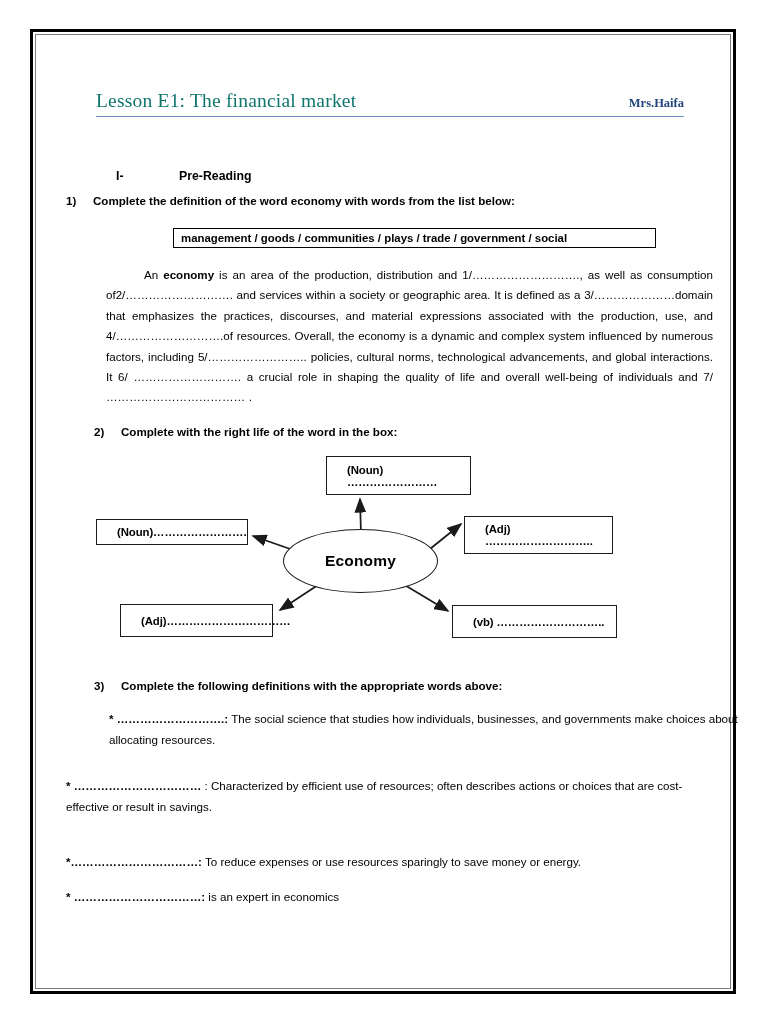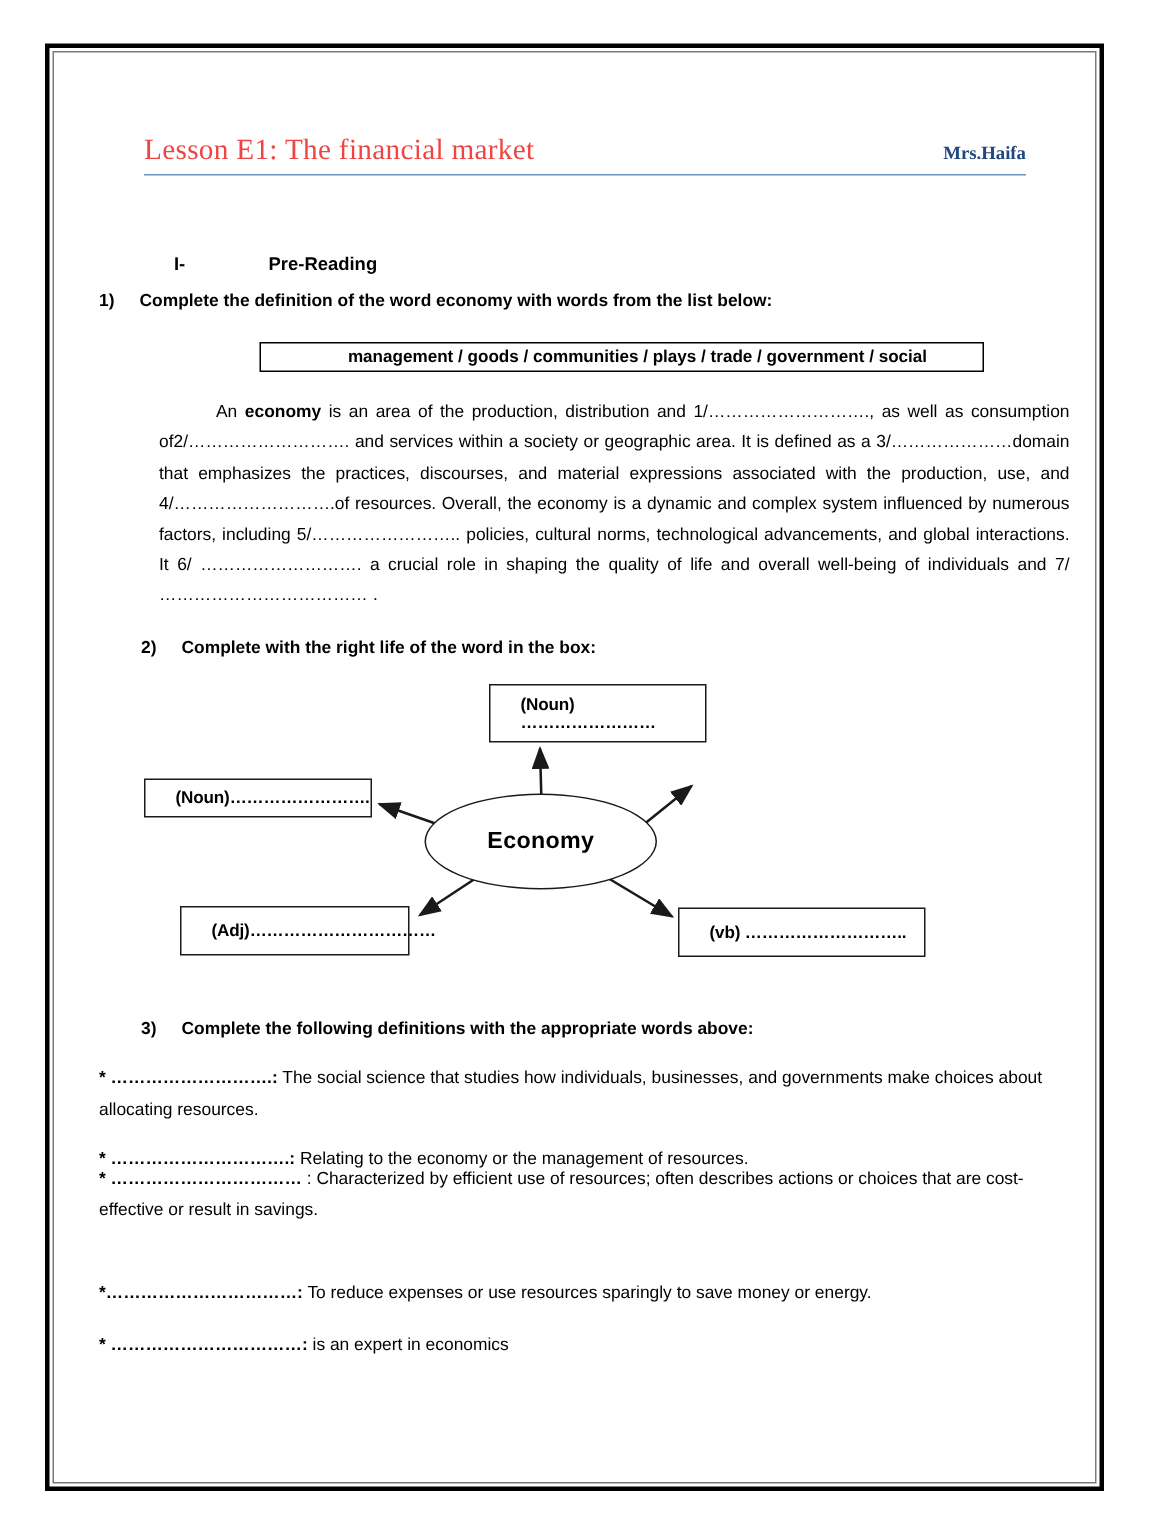--- a/index.html
+++ b/index.html
@@ -62,7 +62,7 @@
   .doc-title {
     font-family: "Liberation Serif", serif;
     font-size: 19.5px;
-    color: #ef4444;
+    color: #0f766e;
     letter-spacing: 0.2px;
     white-space: nowrap;
   }

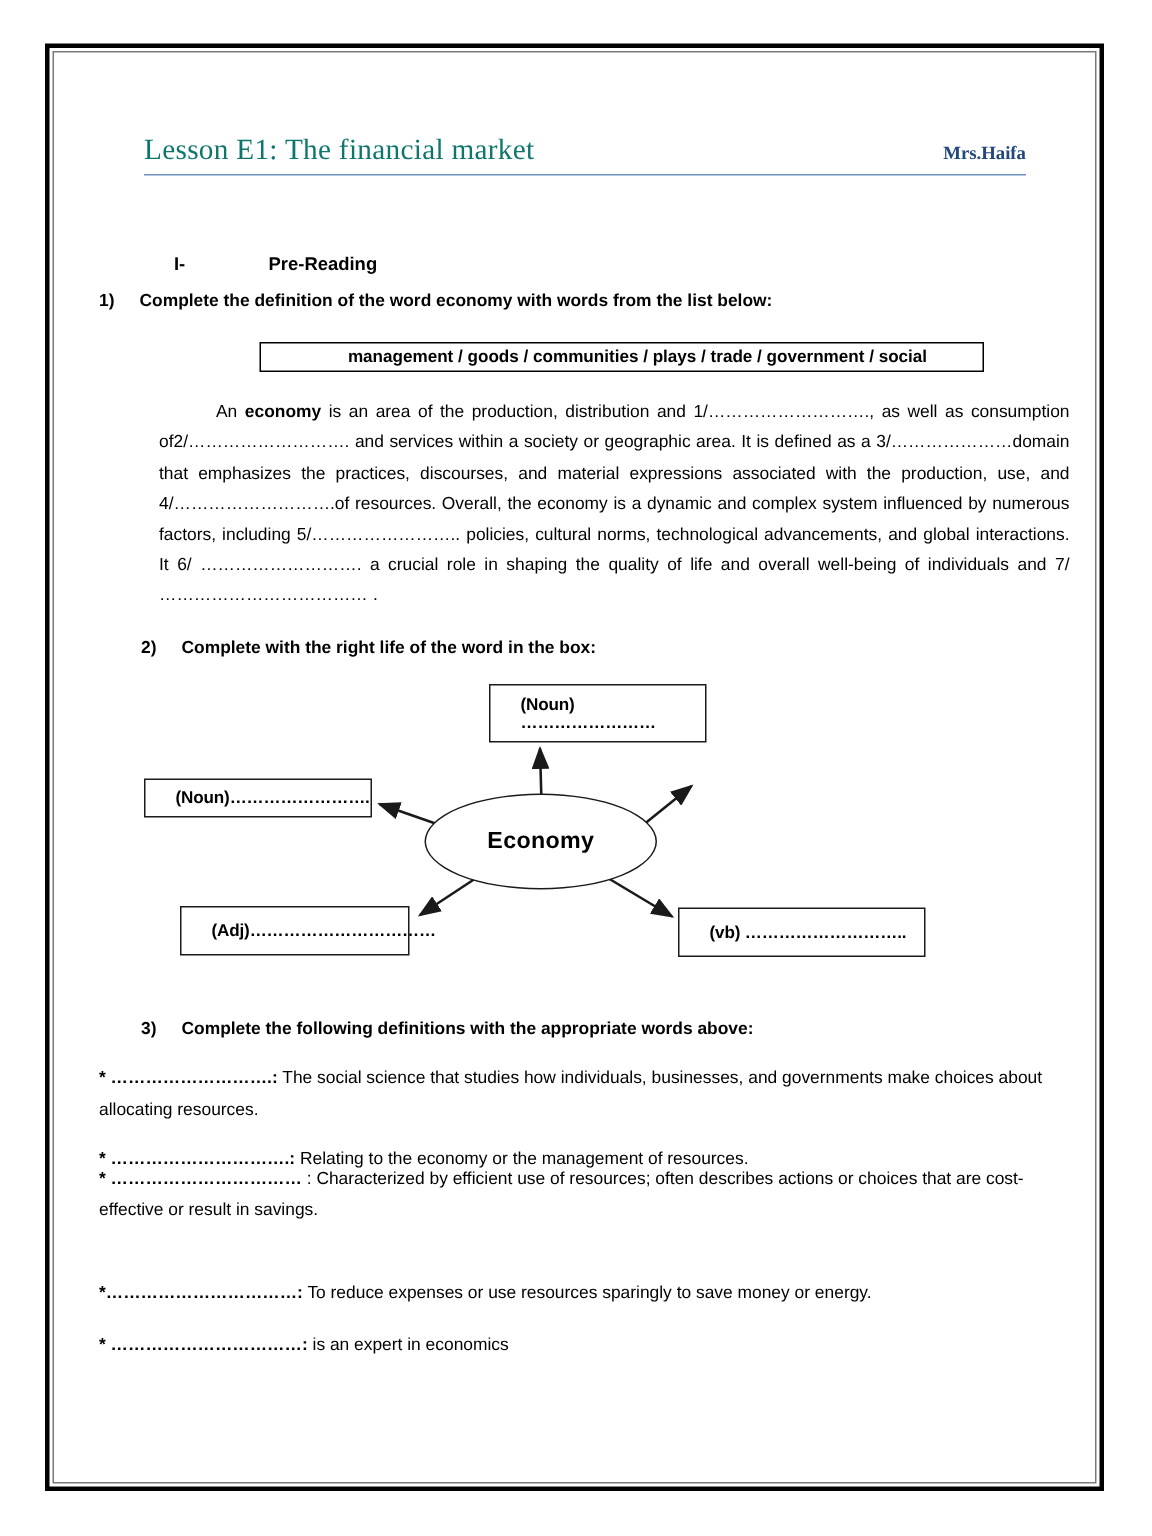--- a/index.html
+++ b/index.html
@@ -111,12 +111,11 @@
     box-sizing: border-box;
     display: flex;
     align-items: center;
-    padding-left: 21px;
+    padding-left: 7px;
     font-size: 11.4px;
     font-weight: bold;
     color: #000;
     background: #fff;
-    justify-content: center;
   }
 
   

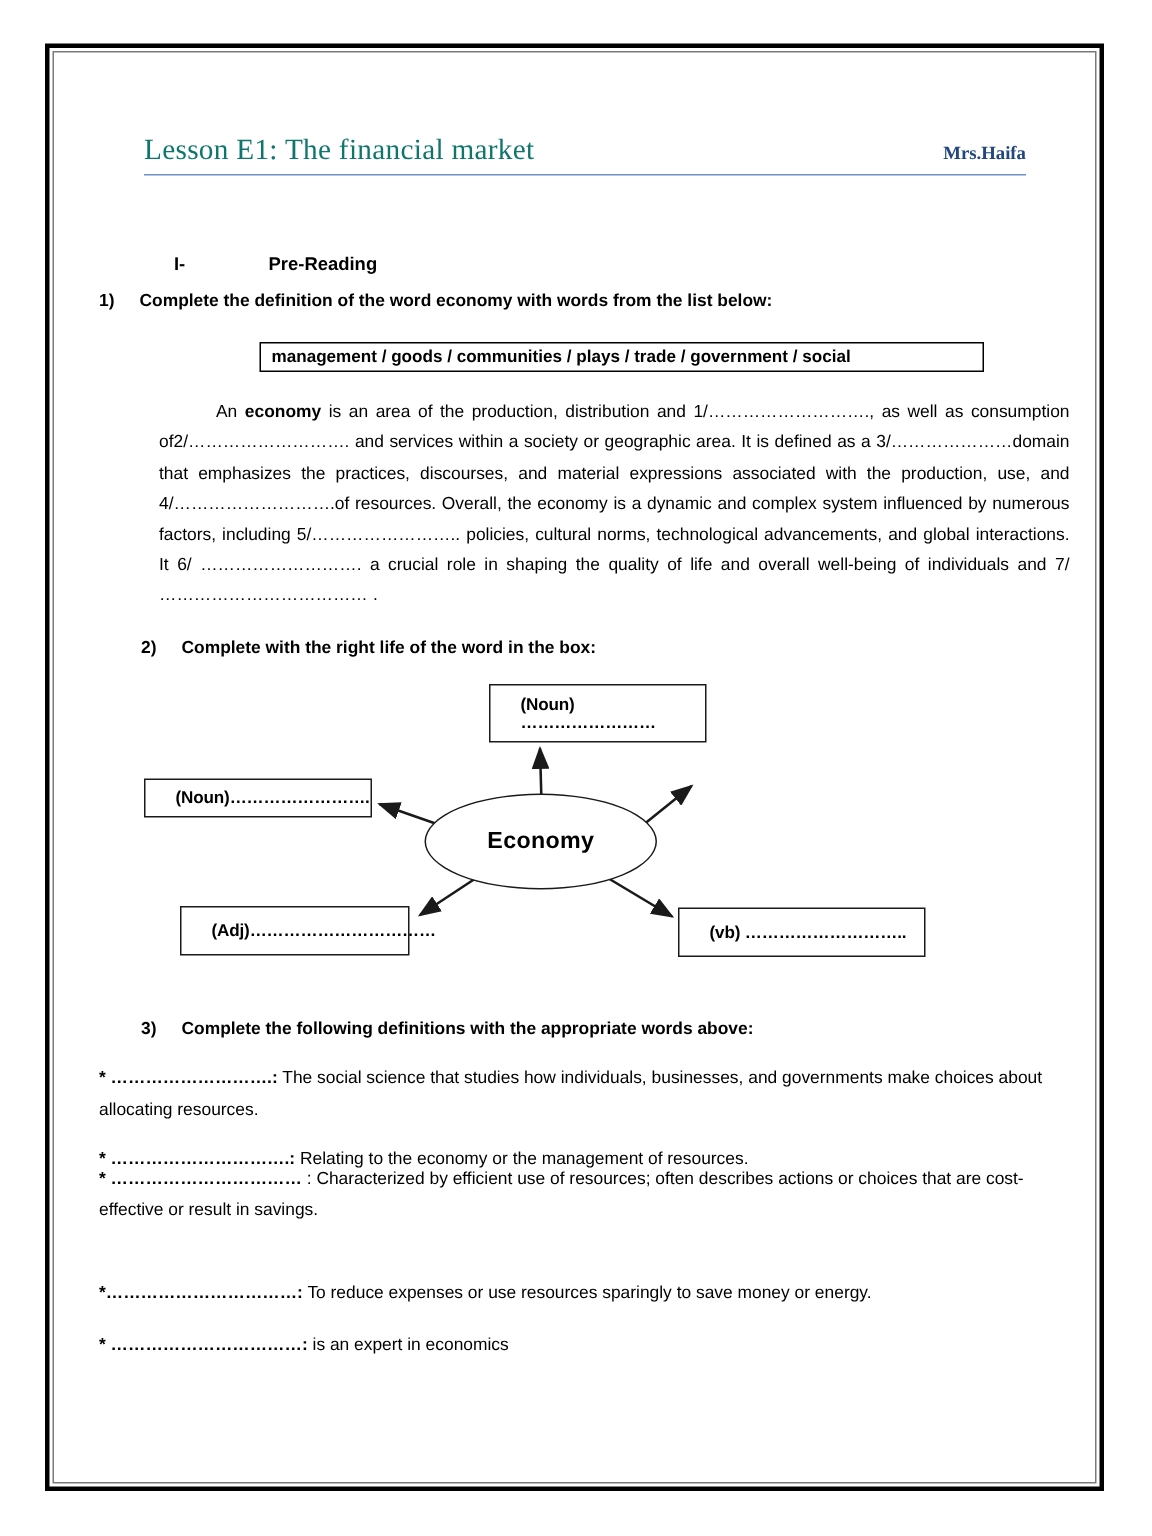--- a/index.html
+++ b/index.html
@@ -253,6 +253,9 @@
       <div class="dbox" id="box-left">
         <span>(Noun)…………………….</span>
       </div>
+      <div class="dbox" id="box-right">
+        <span>(Adj) ………………………..</span>
+      </div>
       <div class="dbox" id="box-bottomleft">
         <span>(Adj)……………………………</span>
       </div>

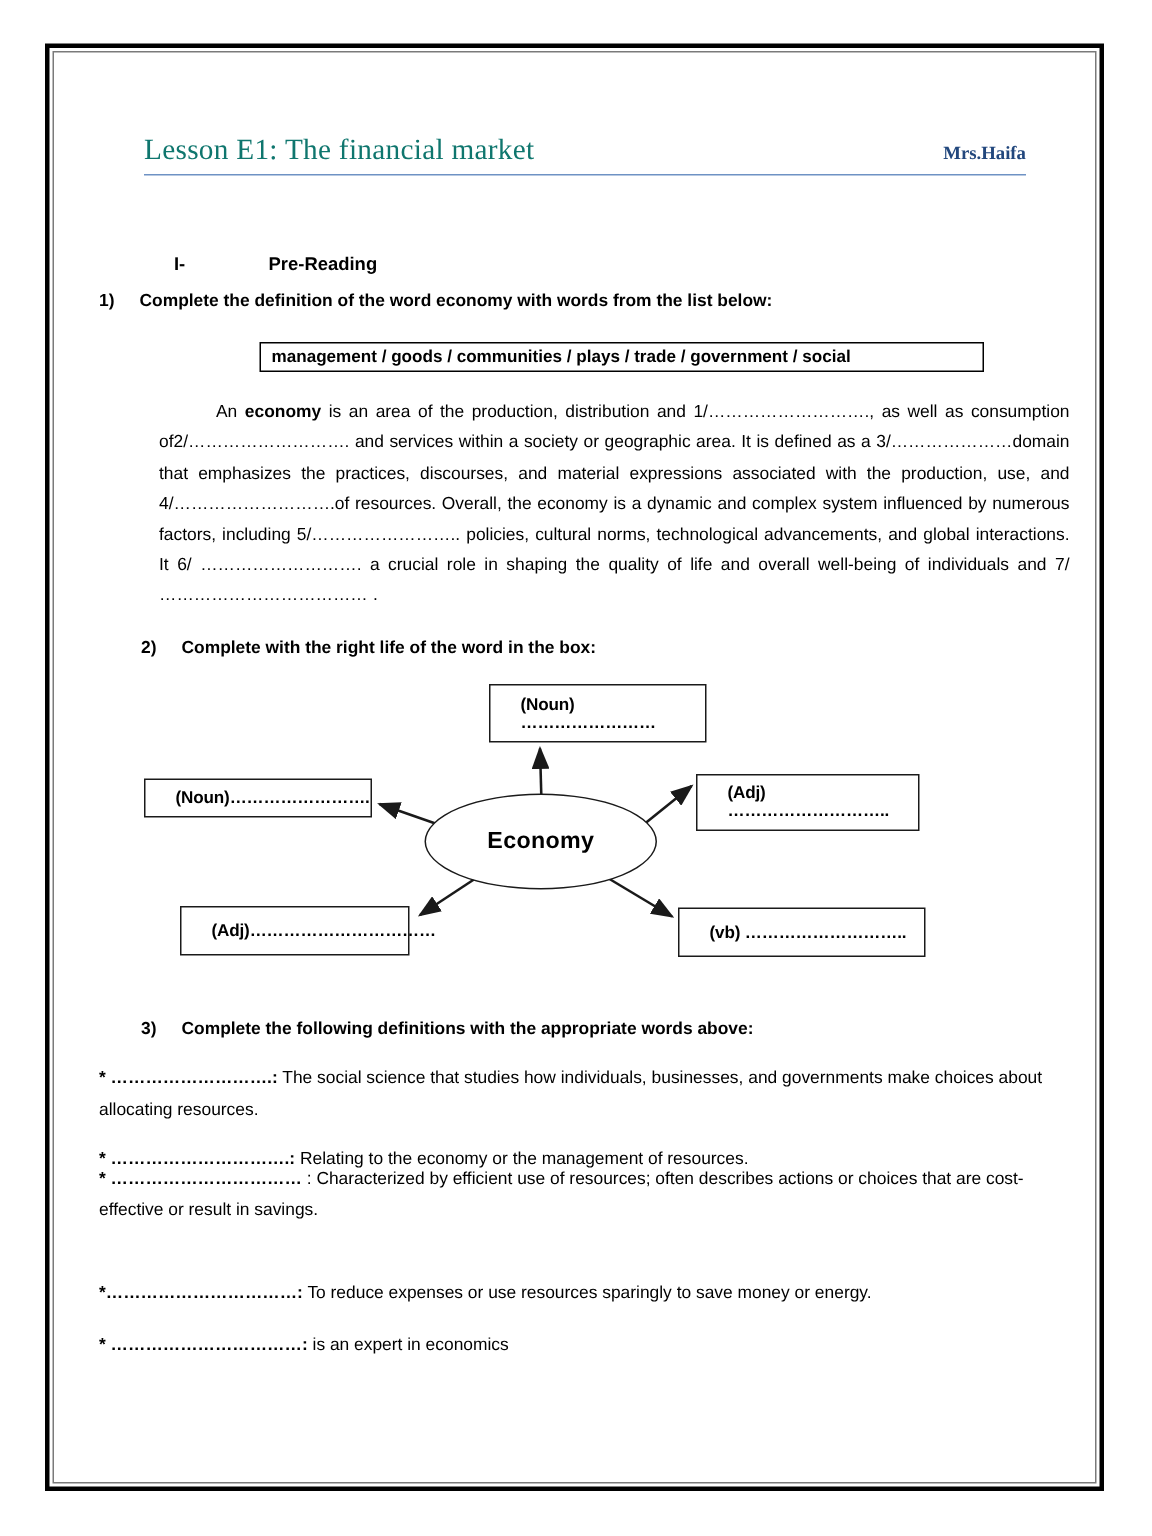--- a/index.html
+++ b/index.html
@@ -189,7 +189,7 @@
     color: #000;
     text-align: left;
   }
-  #def1 { top: 673px; }
+  #def1 { top: 673px; margin-left: 43px; }
   #def2 { top: 727px; }
   #def3 { top: 740px; }
   #def4 { top: 816px; }

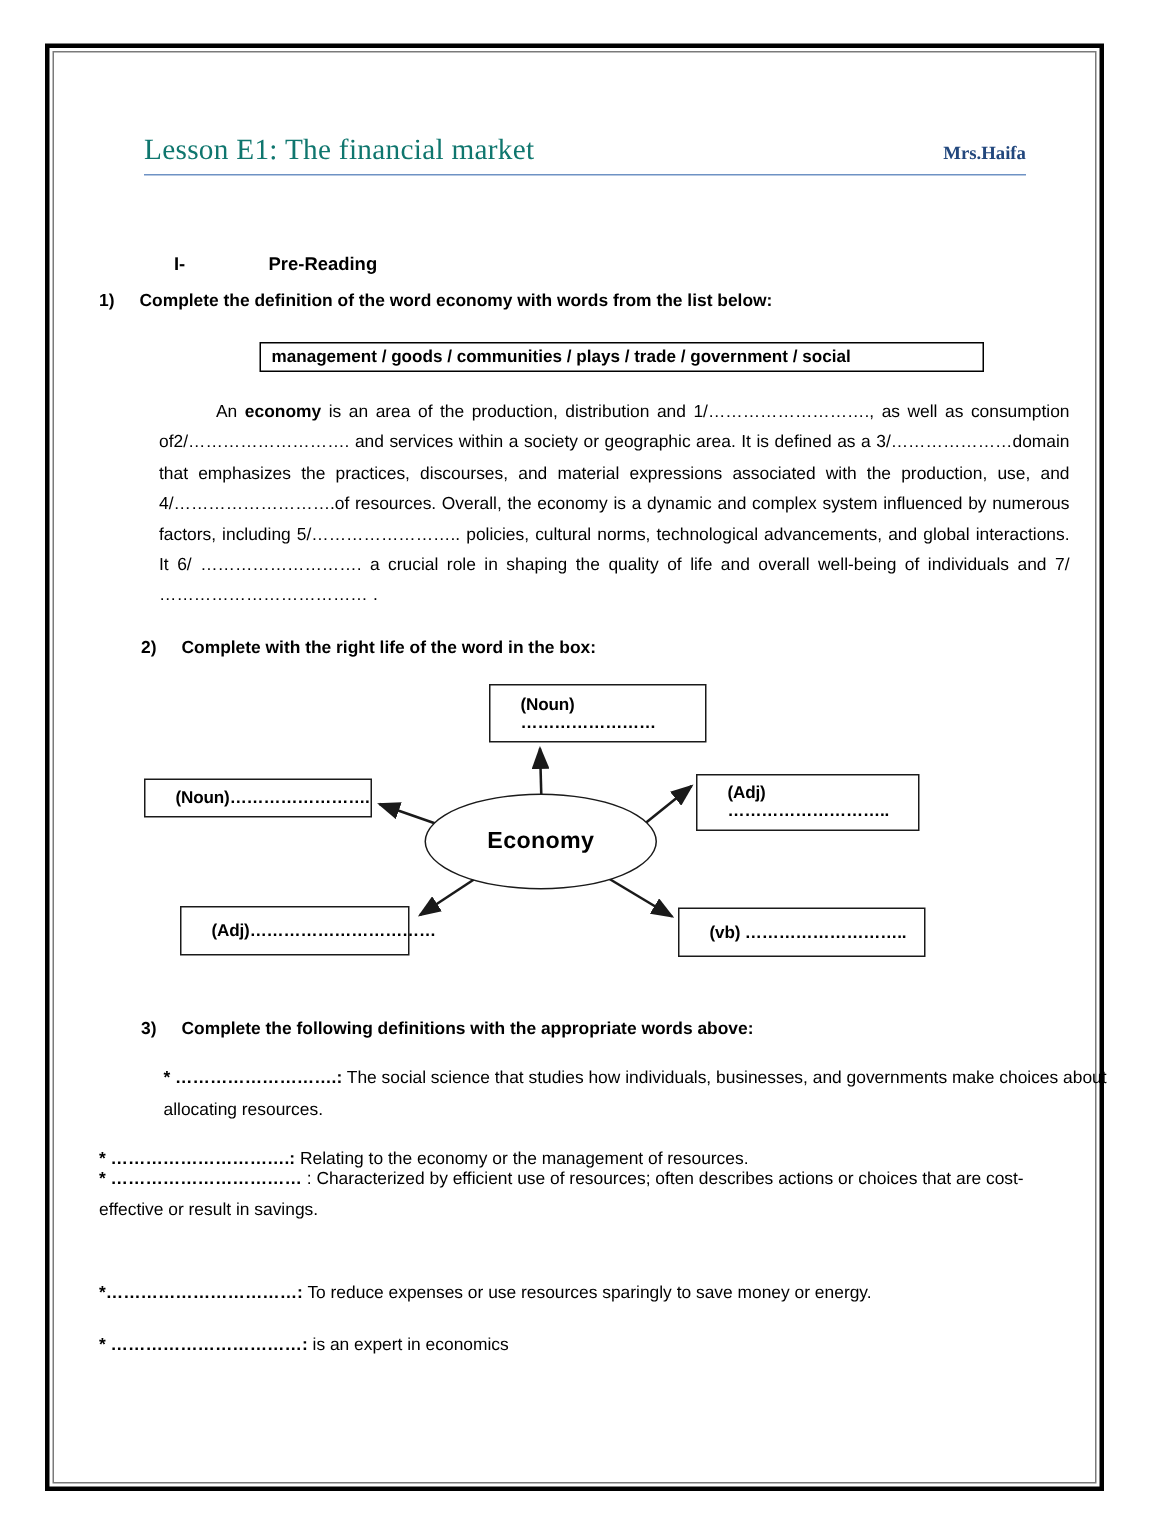--- a/index.html
+++ b/index.html
@@ -273,7 +273,6 @@
       </div>
 
       <div class="def-line" id="def1"><b>* ……………………….:</b><span> The social science that studies how individuals, businesses, and governments make choices about allocating resources.</span></div>
-      <div class="def-line" id="def2"><b>* ………………………….:</b><span> Relating to the economy or the management of resources.</span></div>
       <div class="def-line" id="def3"><b>* ……………………………</b><span> : Characterized by efficient use of resources; often describes actions or choices that are cost-effective or result in savings.</span></div>
       <div class="def-line" id="def4"><b>*……………………………:</b><span> To reduce expenses or use resources sparingly to save money or energy.</span></div>
       <div class="def-line" id="def5"><b>* ……………………………:</b><span> is an expert in economics</span></div>

